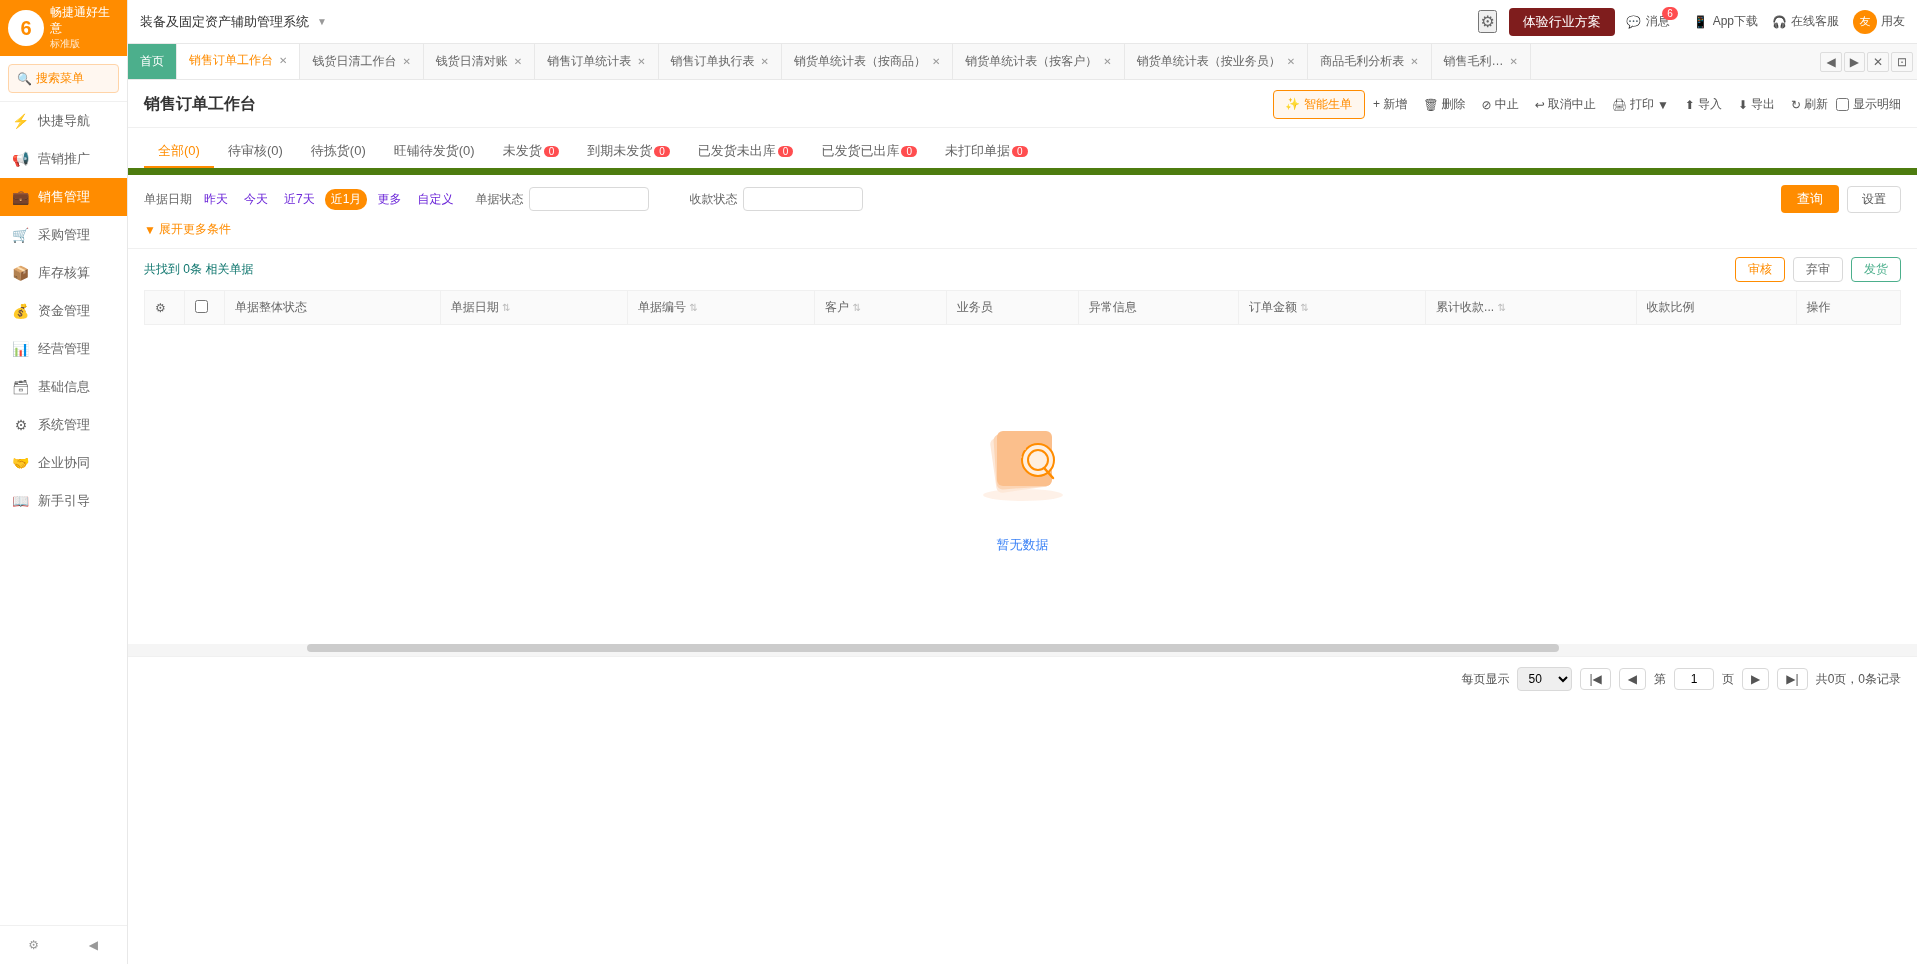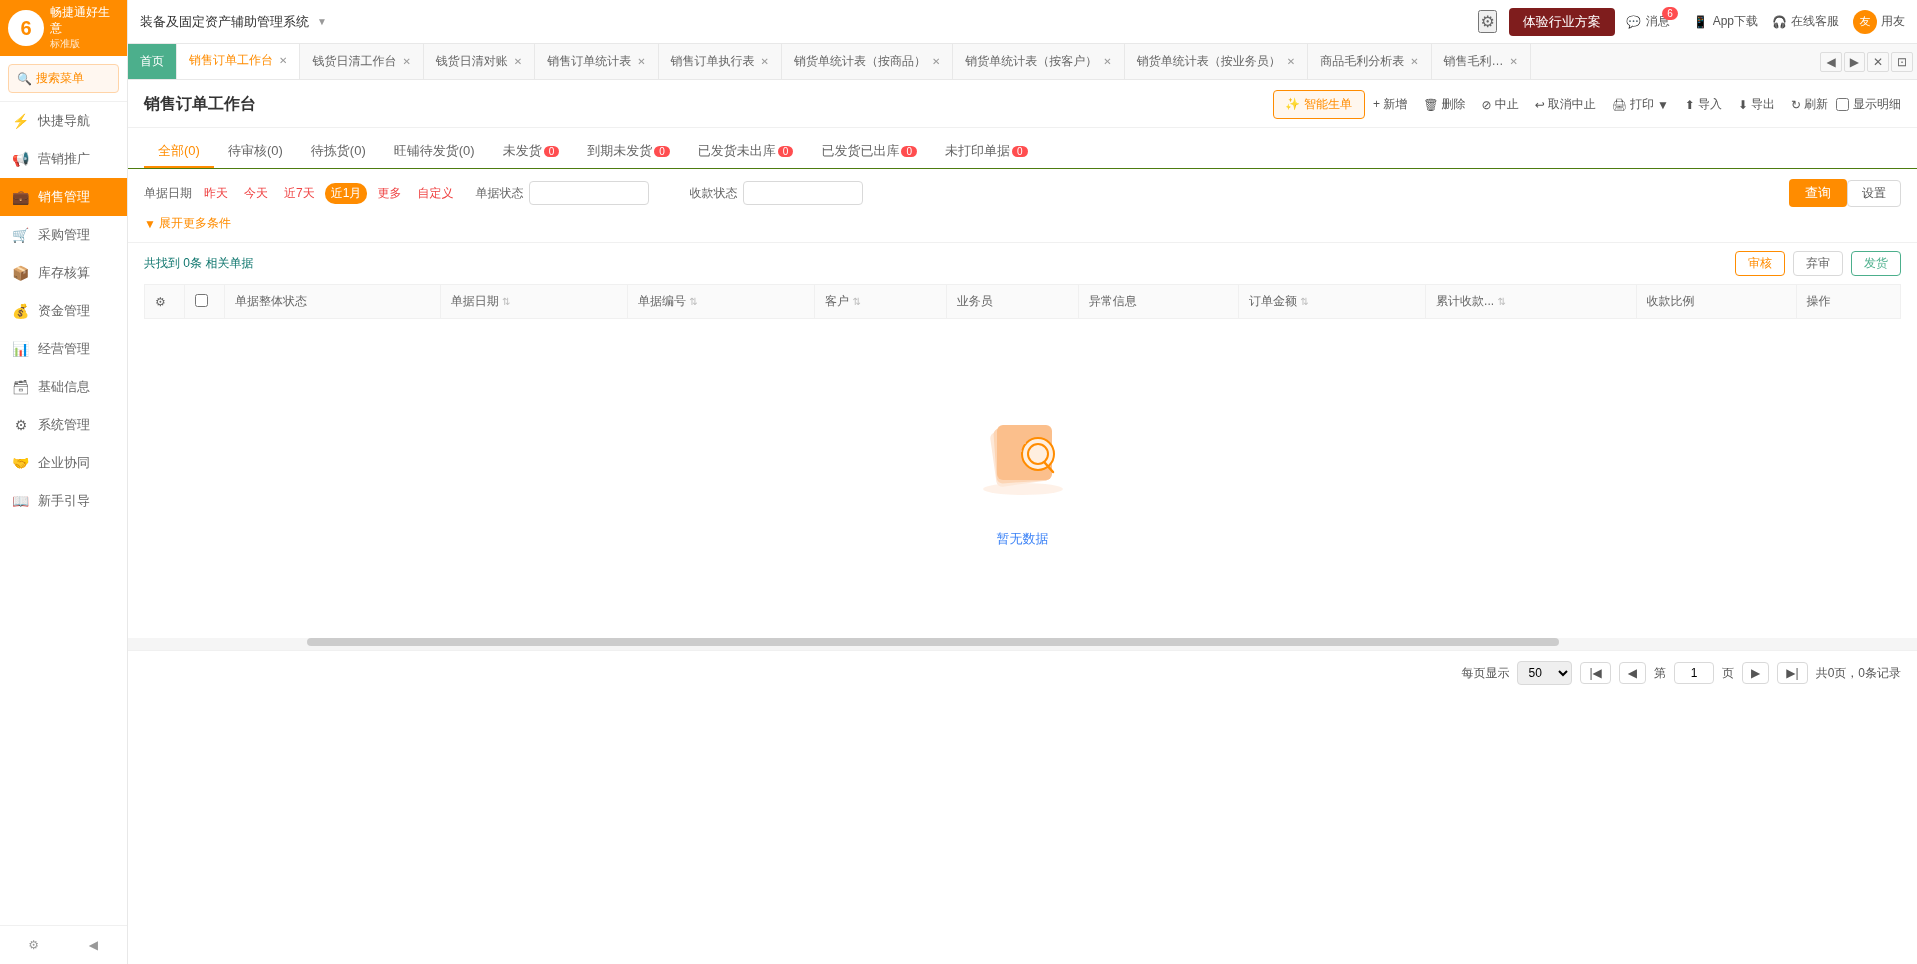--- a/index.html
+++ b/index.html
@@ -57,7 +57,7 @@
     .checkbox-label { display: flex; align-items: center; gap: 4px; font-size: 12px; color: #555; cursor: pointer; }
 
     
-    .subtabs { padding: 8px 16px 0; display: flex; gap: 0; border-bottom: 1px solid #4d7c0f; }
+    .subtabs { padding: 8px 16px 0; display: flex; gap: 0; border-bottom: 7px solid #4d7c0f; }
     .subtab { padding: 6px 14px; cursor: pointer; color: #666; font-size: 13px; border-bottom: 2px solid transparent; white-space: nowrap; }
     .subtab.active { color: #ff8c00; border-bottom: 2px solid #ff8c00; }
     .subtab .count-badge { display: inline-block; background: #ff4d4f; color: #fff; border-radius: 10px; font-size: 10px; padding: 0 5px; margin-left: 2px; }

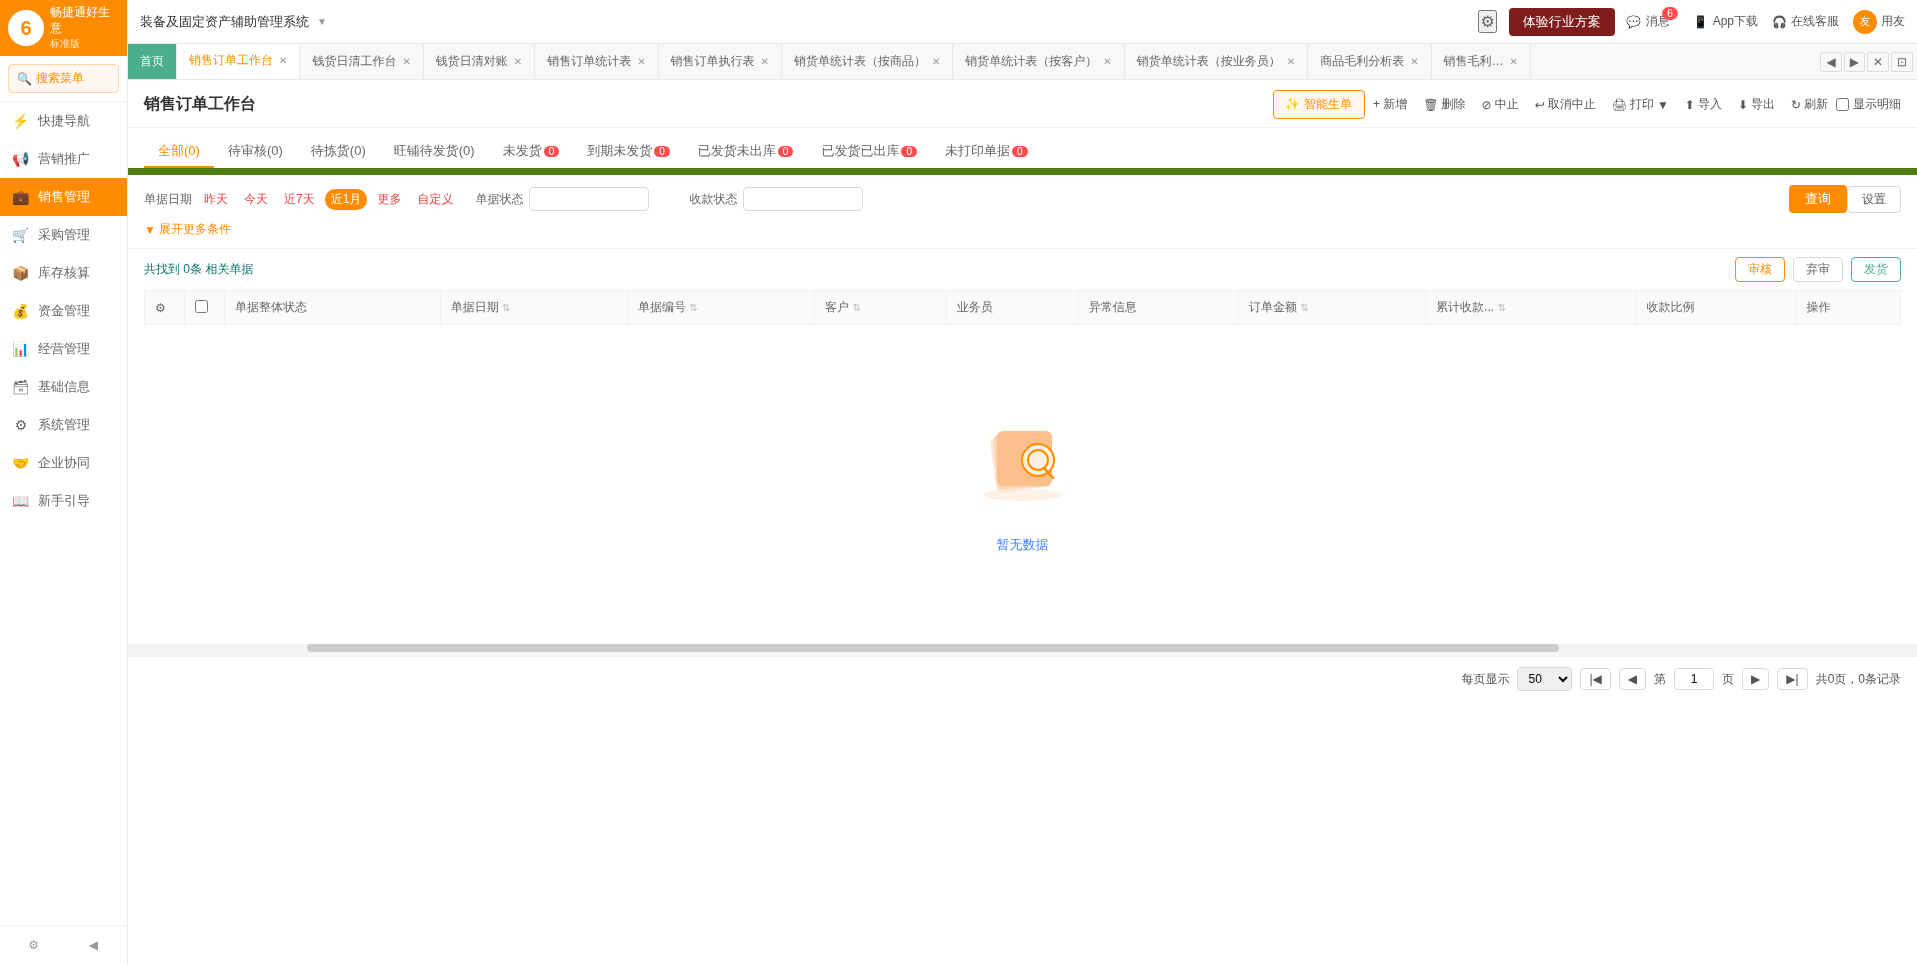--- a/index.html
+++ b/index.html
@@ -68,7 +68,7 @@
     .filter-item { display: flex; align-items: center; gap: 6px; }
     .filter-label { color: #666; font-size: 12px; white-space: nowrap; }
     .filter-date-range { display: flex; align-items: center; gap: 4px; font-size: 12px; color: #333; }
-    .date-option { padding: 2px 6px; cursor: pointer; color: #ef4444; font-size: 12px; border-radius: 2px; }
+    .date-option { padding: 2px 6px; cursor: pointer; color: #6d28d9; font-size: 12px; border-radius: 2px; }
     .date-option.active { background: #ff8c00; color: #fff; border-radius: 10px; }
     .date-input { font-size: 12px; color: #333; border: 1px solid #d9d9d9; border-radius: 4px; padding: 3px 8px; }
     .filter-select { border: 1px solid #d9d9d9; border-radius: 4px; padding: 4px 24px 4px 8px; font-size: 12px; color: #333; background: #fff; appearance: none; cursor: pointer; min-width: 120px; }

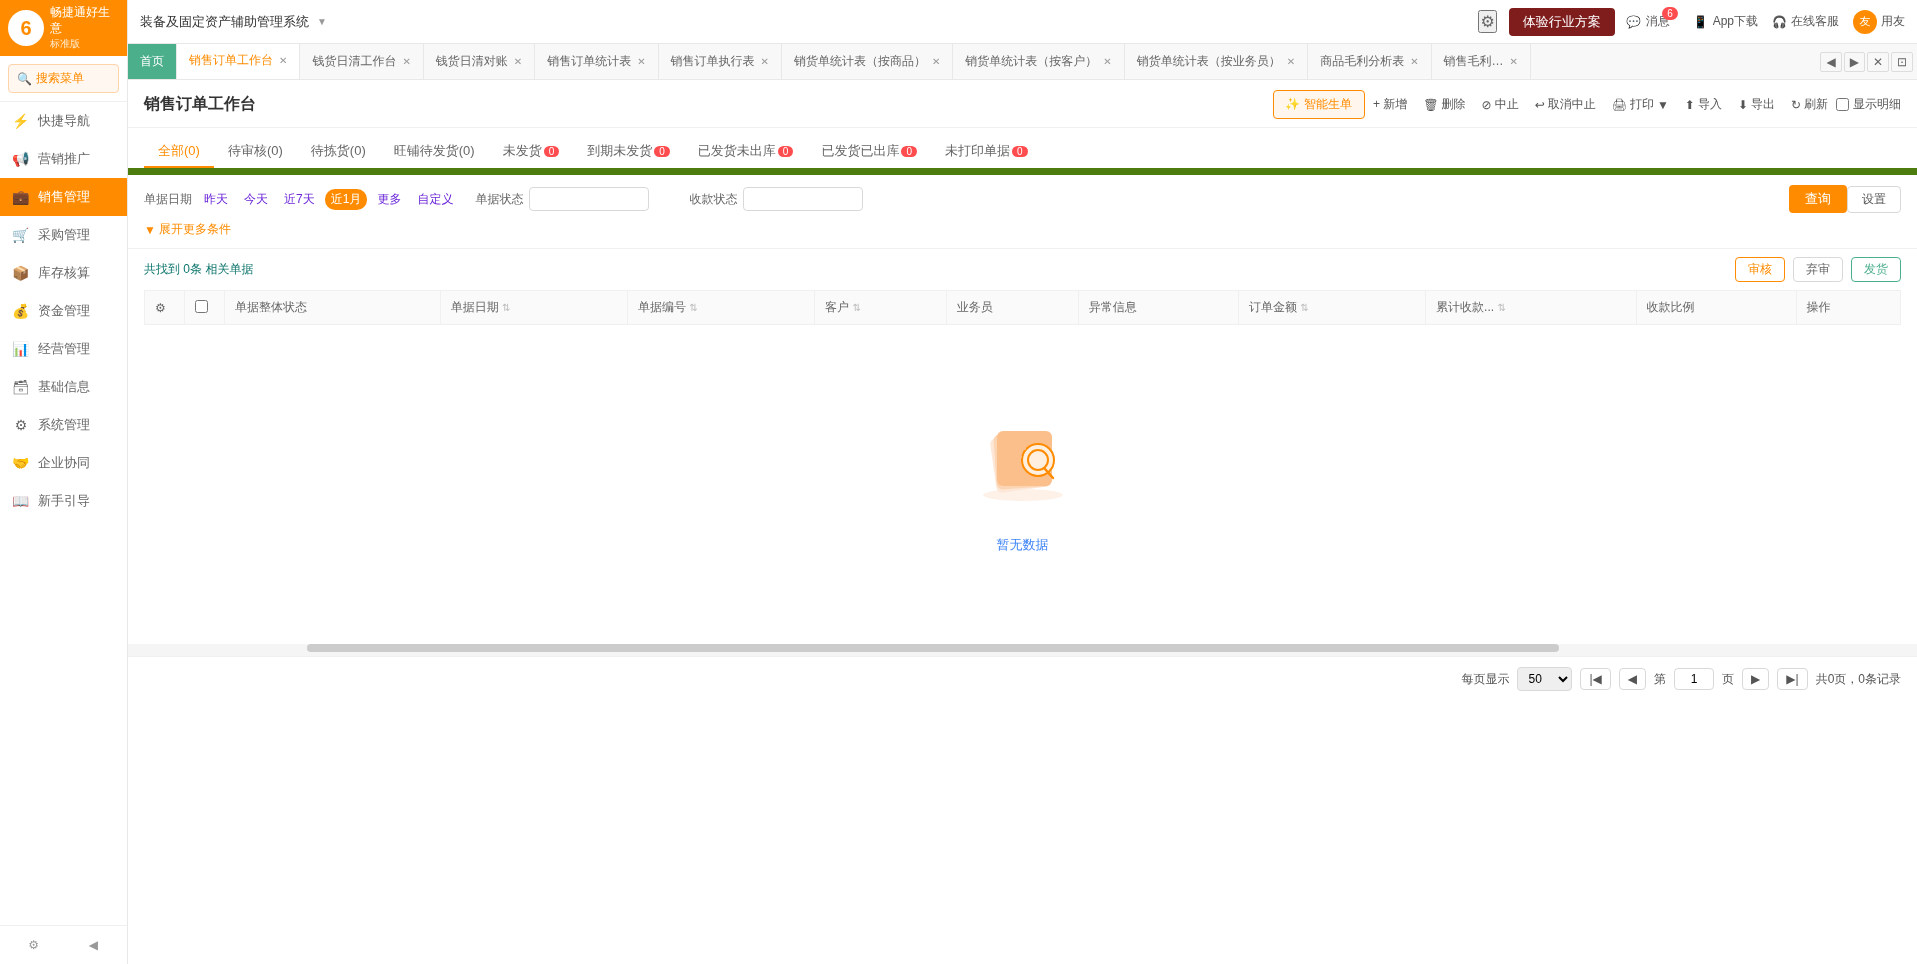--- a/index.html
+++ b/index.html
@@ -73,7 +73,7 @@
     .date-input { font-size: 12px; color: #333; border: 1px solid #d9d9d9; border-radius: 4px; padding: 3px 8px; }
     .filter-select { border: 1px solid #d9d9d9; border-radius: 4px; padding: 4px 24px 4px 8px; font-size: 12px; color: #333; background: #fff; appearance: none; cursor: pointer; min-width: 120px; }
     .expand-btn { color: #ff8c00; font-size: 12px; cursor: pointer; display: flex; align-items: center; gap: 3px; }
-    .filter-right { margin-left: auto; display: flex; align-items: center; }
+    .filter-right { margin-left: auto; display: flex; gap: 8px; align-items: center; }
     .btn-query { background: #ff8c00; color: #fff; border: none; border-radius: 4px; padding: 5px 16px; font-size: 13px; cursor: pointer; }
     .btn-set { background: none; border: 1px solid #d9d9d9; border-radius: 4px; padding: 4px 14px; font-size: 12px; color: #555; cursor: pointer; }
 

